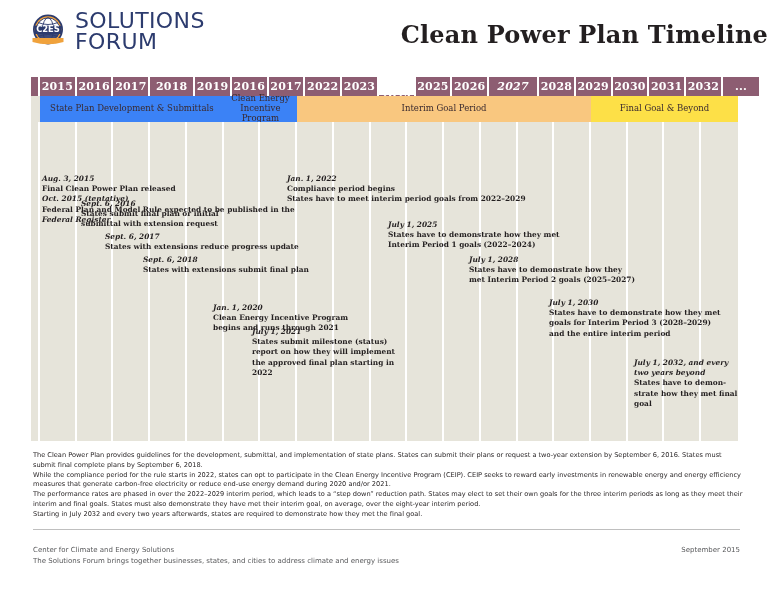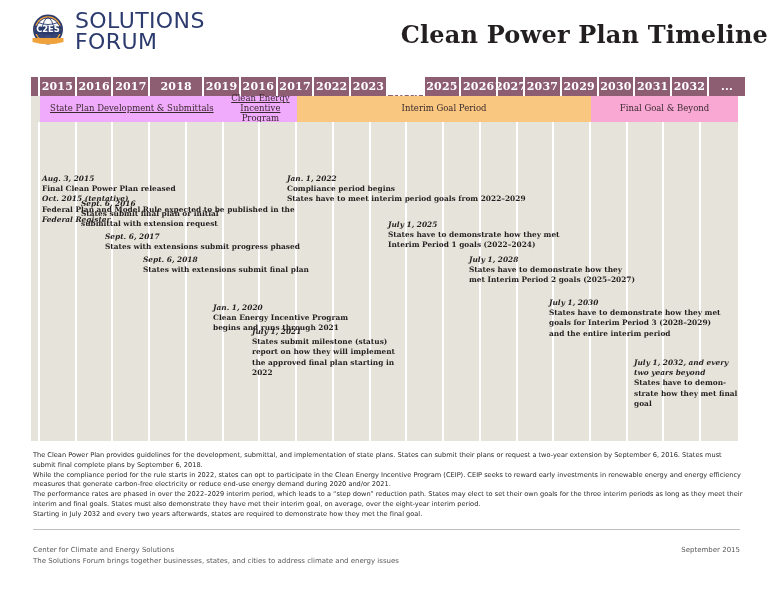--- a/index.html
+++ b/index.html
@@ -218,7 +218,7 @@
       <div class="year-cell" style="width: 36.7368px;">2015</div>
       <div class="year-cell" style="width: 36.7368px;">2016</div>
       <div class="year-cell" style="width: 36.7368px;">2017</div>
-      <div class="year-cell" style="width: 54px;">2018</div>
+      <div class="year-cell" style="width: 45px;">2018</div>
       <div class="year-cell" style="width: 36.7368px;">2019</div>
       <div class="year-cell" style="width: 36.7368px;">2016</div>
       <div class="year-cell" style="width: 36.7368px;">2017</div>

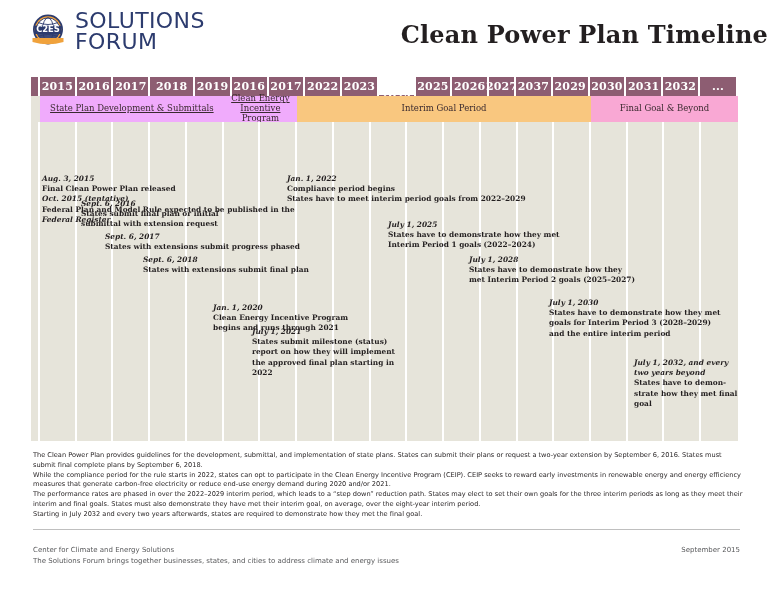--- a/index.html
+++ b/index.html
@@ -227,7 +227,7 @@
       <div class="year-cell" style="width: 36.7368px; margin-top: 18px;">2024</div>
       <div class="year-cell" style="width: 36.7368px;">2025</div>
       <div class="year-cell" style="width: 36.7368px;">2026</div>
-      <div class="year-cell" style="width: 27px;">2027</div>
+      <div class="year-cell" style="width: 50px; font-style: italic;">2027</div>
       <div class="year-cell" style="width: 36.7368px;">2037</div>
       <div class="year-cell" style="width: 36.7368px;">2029</div>
       <div class="year-cell" style="width: 36.7368px;">2030</div>

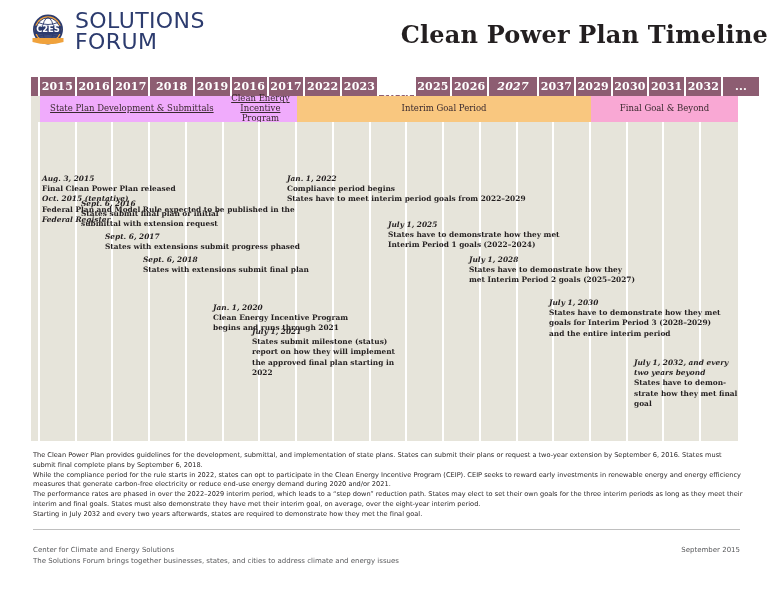--- a/index.html
+++ b/index.html
@@ -228,7 +228,7 @@
       <div class="year-cell" style="width: 36.7368px;">2025</div>
       <div class="year-cell" style="width: 36.7368px;">2026</div>
       <div class="year-cell" style="width: 50px; font-style: italic;">2027</div>
-      <div class="year-cell" style="width: 36.7368px;">2037</div>
+      <div class="year-cell" style="width: 36.7368px;">2028</div>
       <div class="year-cell" style="width: 36.7368px;">2029</div>
       <div class="year-cell" style="width: 36.7368px;">2030</div>
       <div class="year-cell" style="width: 36.7368px;">2031</div>

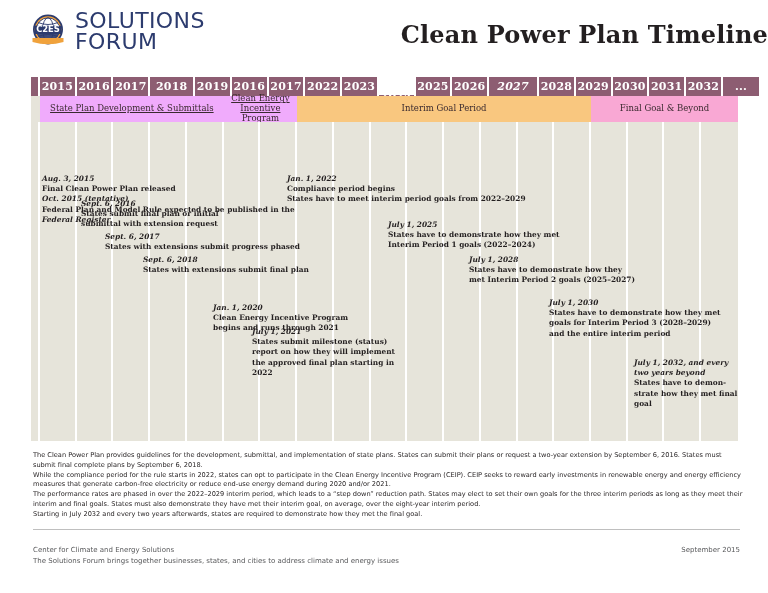--- a/index.html
+++ b/index.html
@@ -107,7 +107,7 @@
     box-sizing: border-box;
   }
   .phase-cell.blank { background: #e6e4da; }
-  .phase-cell.light { background: #f0abfc; text-decoration: underline; }
+  .phase-cell.light { background: #3b82f6; }
   .phase-cell.mid   { background: #f9c77f; }
   .phase-cell.dark  { background: #f9a8d4; }
 

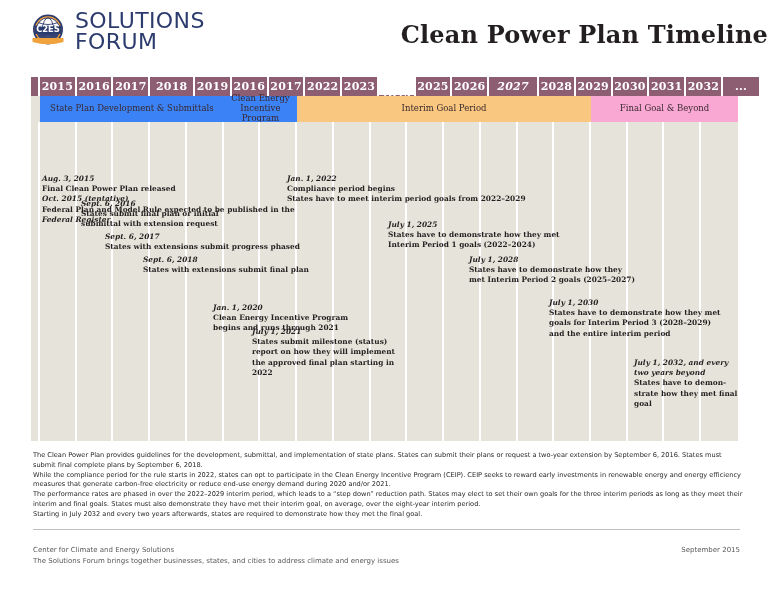--- a/index.html
+++ b/index.html
@@ -109,7 +109,7 @@
   .phase-cell.blank { background: #e6e4da; }
   .phase-cell.light { background: #3b82f6; }
   .phase-cell.mid   { background: #f9c77f; }
-  .phase-cell.dark  { background: #f9a8d4; }
+  .phase-cell.dark  { background: #fde047; }
 
   
   .body-row {

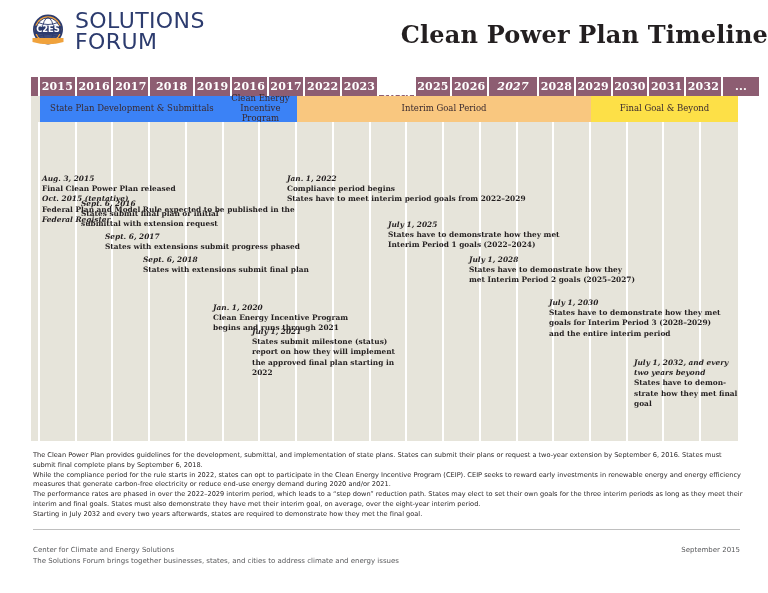--- a/index.html
+++ b/index.html
@@ -281,7 +281,7 @@
         </div>
         <div class="note" style="left: 74px; top: 110px; width: 260px;">
           <span class="date">Sept. 6, 2017</span>
-          <span class="txt">States with extensions submit progress phased</span>
+          <span class="txt">States with extensions reduce progress update</span>
         </div>
         <div class="note" style="left: 112px; top: 133px; width: 260px;">
           <span class="date">Sept. 6, 2018</span>

